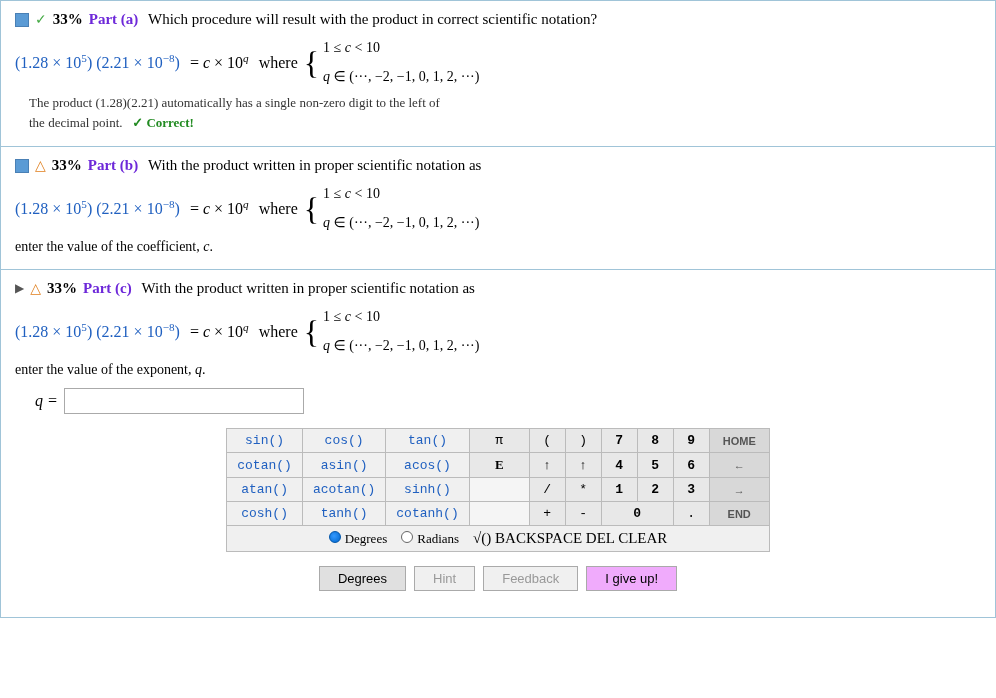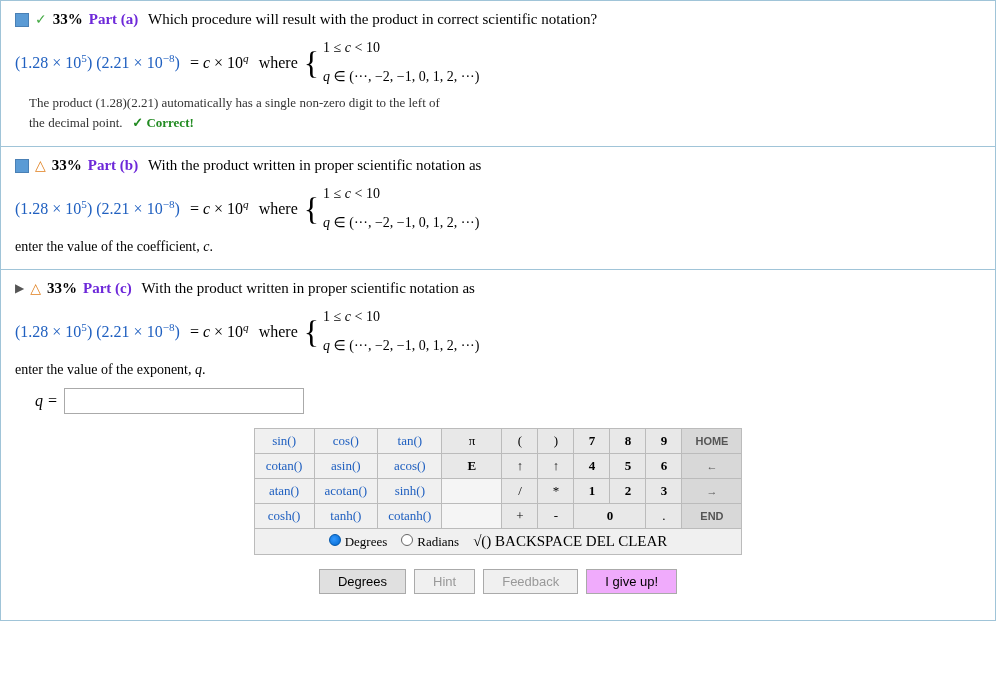--- a/index.html
+++ b/index.html
@@ -141,7 +141,7 @@
       min-width: 60px;
       background: #f0f0f0;
       color: #2060c0;
-      font-family: Liberation Serif, serif;
+      font-family: Liberation Mono, monospace;
       font-size: 13px;
     }
     .calc-table td.num-key {

